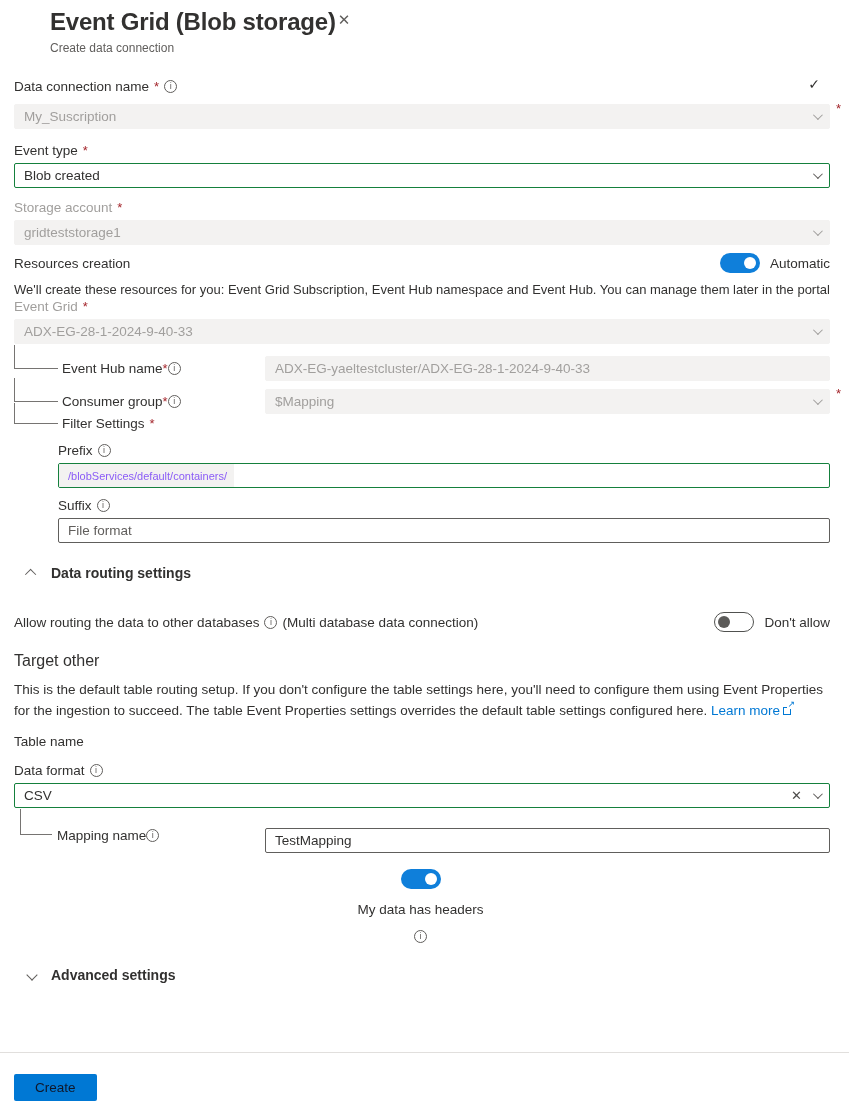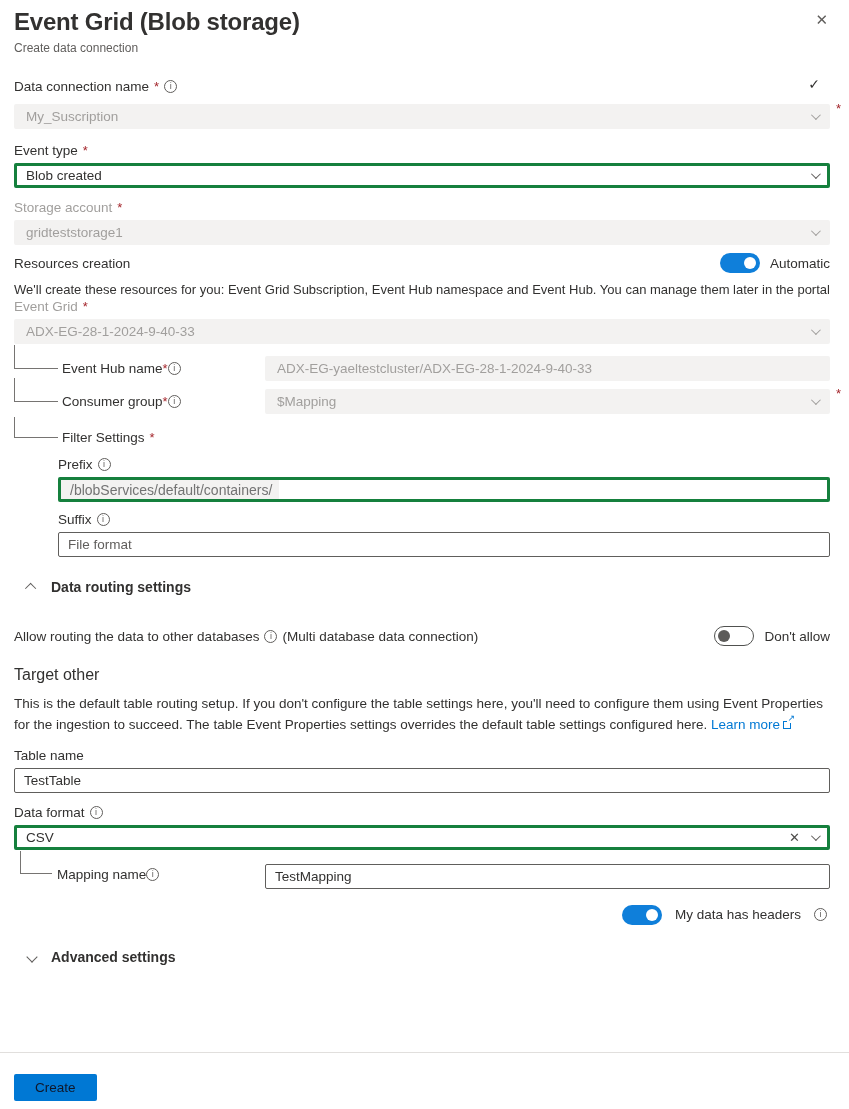--- a/index.html
+++ b/index.html
@@ -16,7 +16,7 @@
   .content { padding: 8px 19px 0 14px; }
 
   
-  .hdr { display: flex; justify-content: space-between; align-items: flex-start; }
+  .hdr { display: flex; align-items: flex-start; margin-left: 36px; }
   .title { font-size: 24px; font-weight: 600; color: #323130; letter-spacing: -0.2px; }
   .subtitle { font-size: 12px; color: #605e5c; margin-top: 5px; }
   .close-btn { font-size: 15px; color: #605e5c; line-height: 1; padding: 4px 2px; cursor: pointer; }

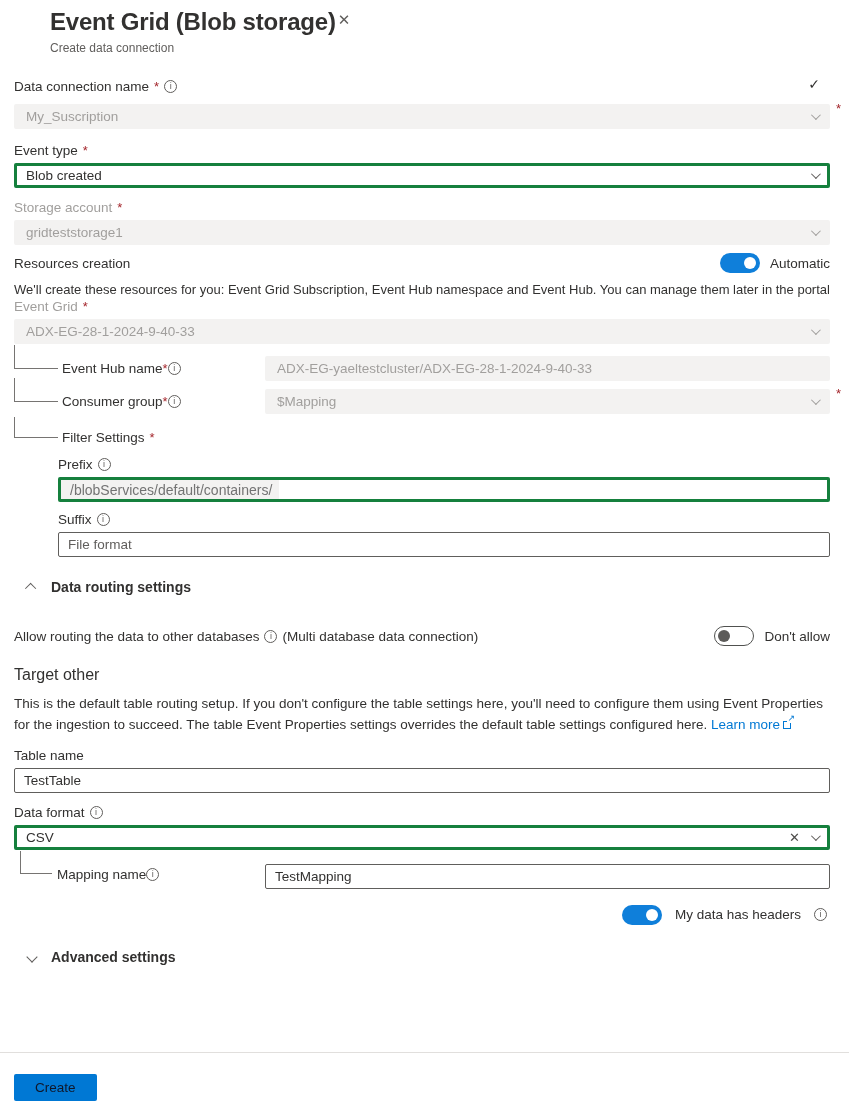--- a/index.html
+++ b/index.html
@@ -33,7 +33,7 @@
 
   
   .box {
-    height: 25px; border: 3px solid #15803d; border-radius: 2px; background: #fff;
+    height: 25px; border: 1px solid #15803d; border-radius: 2px; background: #fff;
     display: flex; align-items: center; padding: 0 9px; font-size: 13.5px; color: #323130;
     margin-top: 3px; position: relative;
   }

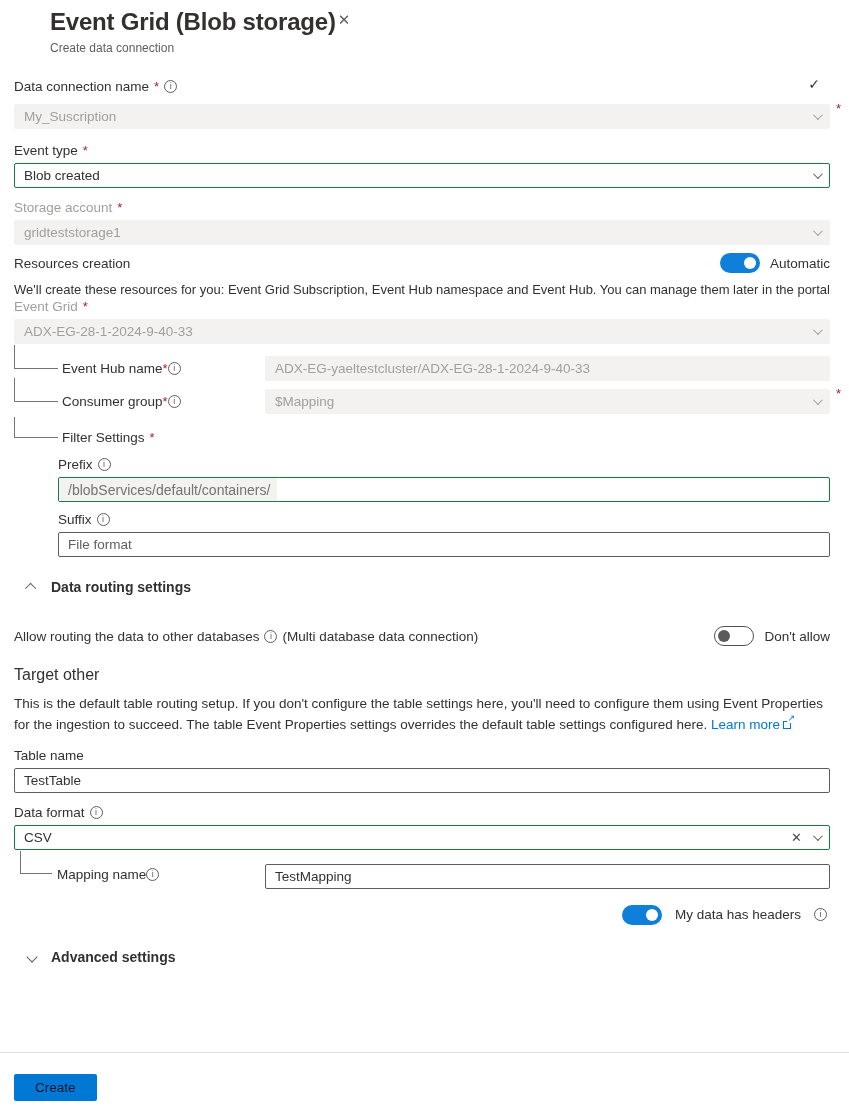--- a/index.html
+++ b/index.html
@@ -54,7 +54,7 @@
   .ext-req { position: absolute; right: -11px; top: -3px; color: #a4262c; font-size: 13px; }
 
   
-  .mt8{margin-top:8px}.mt10{margin-top:10px}.mt12{margin-top:12px}.mt14{margin-top:14px}
+  .mt8{margin-top:8px}.mt10{margin-top:10px}.mt12{margin-top:12px}.mt14{}
   .mt16{margin-top:16px}.mt20{margin-top:20px}.mt22{margin-top:22px}.mt24{margin-top:24px}
   .row-split { display: flex; align-items: center; justify-content: space-between; }
   .note { font-size: 13px; color: #323130; white-space: nowrap; overflow: hidden; margin-top: 9px; }

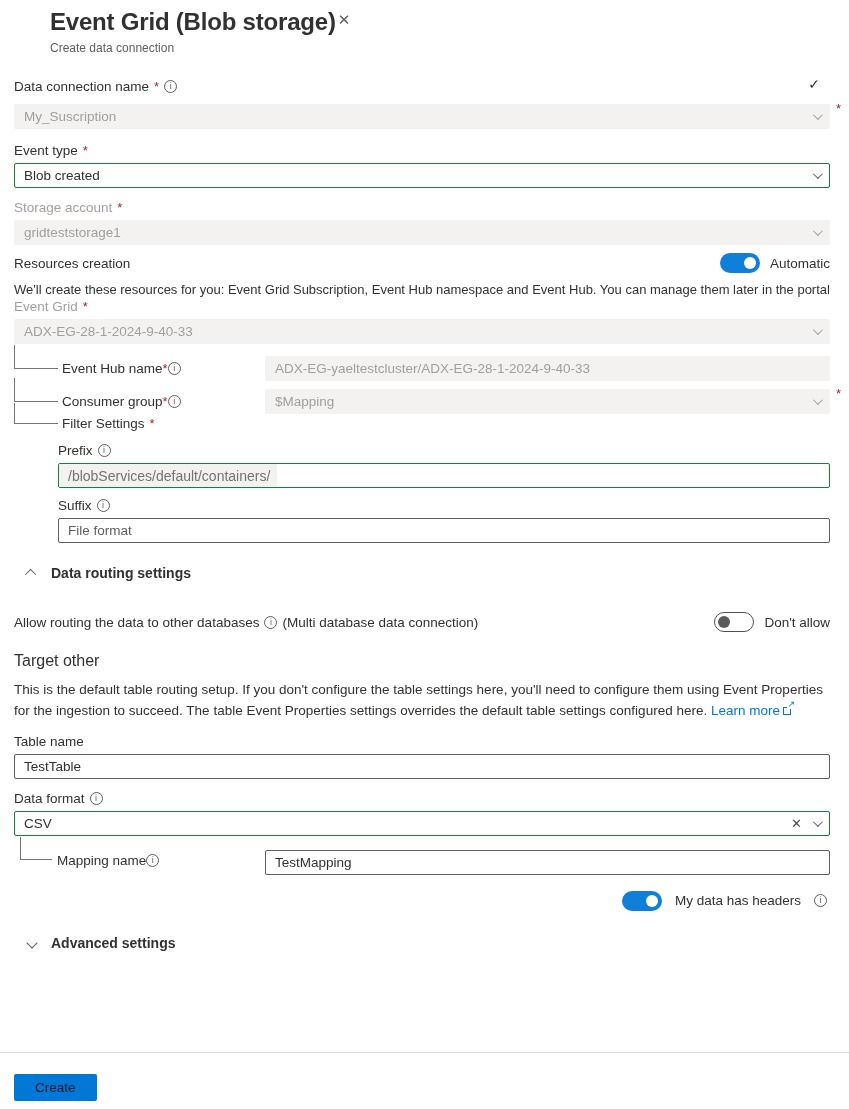--- a/index.html
+++ b/index.html
@@ -81,7 +81,7 @@
   
   .chip-box { padding: 0; overflow: hidden; }
   .chip { height: 100%; display: flex; align-items: center; background: #f3f2f1;
-          color: #737373; padding: 0 7px 0 9px; font-size: 14px; }
+          color: #8b5cf6; padding: 0 7px 0 9px; font-size: 11px; }
 
   
   .cb-row { display: flex; align-items: center; gap: 9px; }

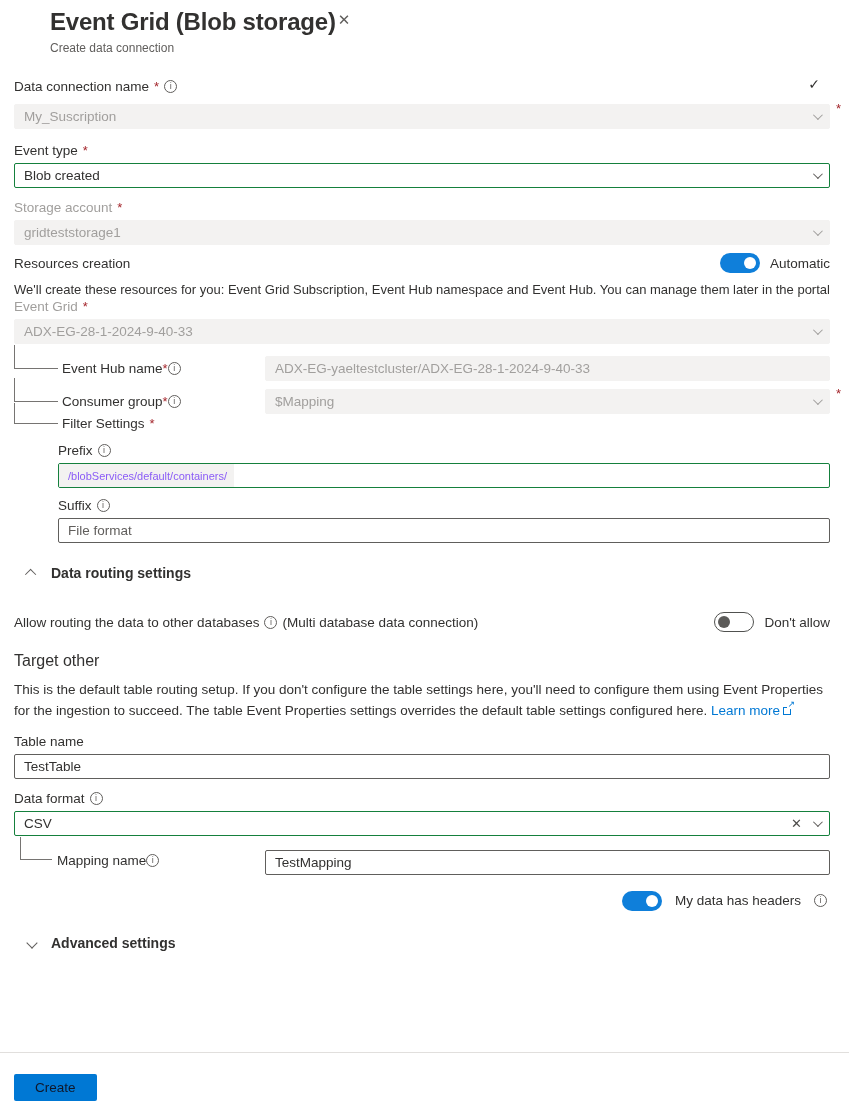--- a/index.html
+++ b/index.html
@@ -284,7 +284,6 @@
       <div class="lbl">
         <span>Table name</span>
       </div>
-      <input class="txt noic" value="TestTable" style="">
     </div>
 
     <div class="mt10">

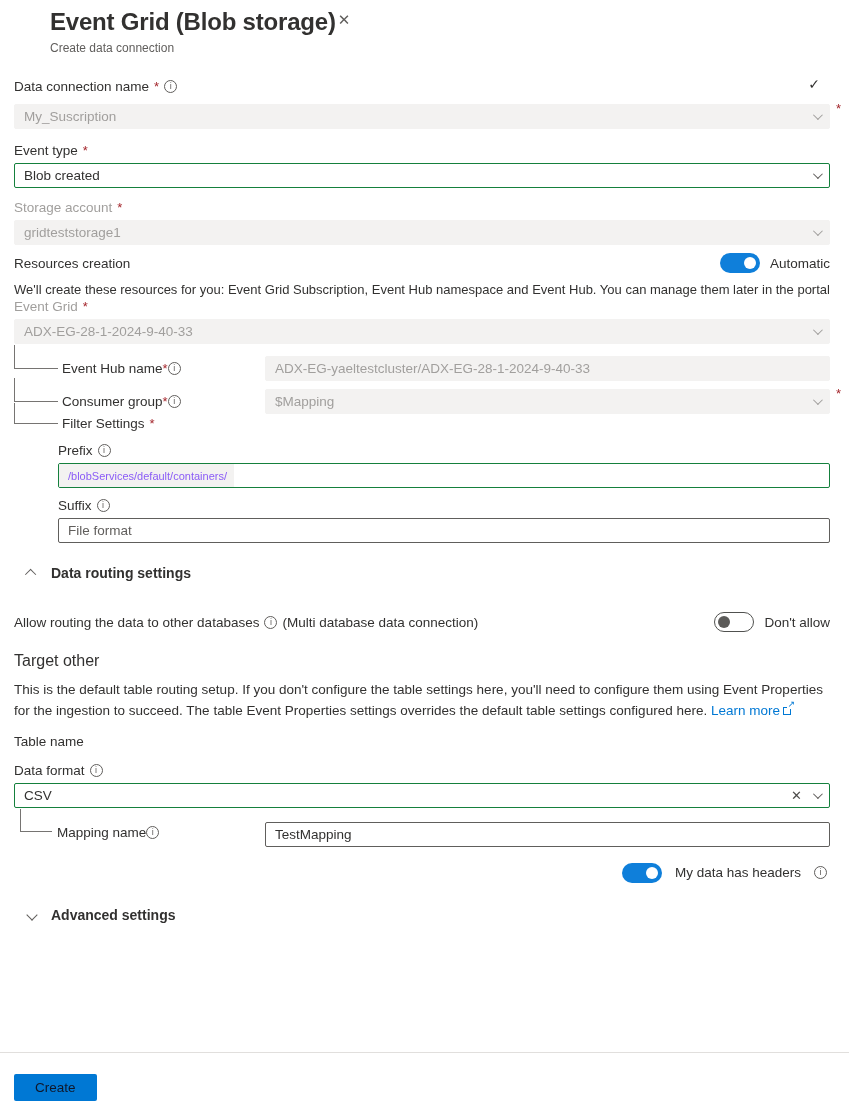--- a/index.html
+++ b/index.html
@@ -307,7 +307,7 @@
         <span class="info-ic">i</span>
       </div>
       <div class="tree-field">
-        <input class="txt noic" style="margin-top: 4px;" value="TestMapping">
+        <input class="txt noic" style="margin-top: 10px;" value="TestMapping">
       </div>
     </div>
 

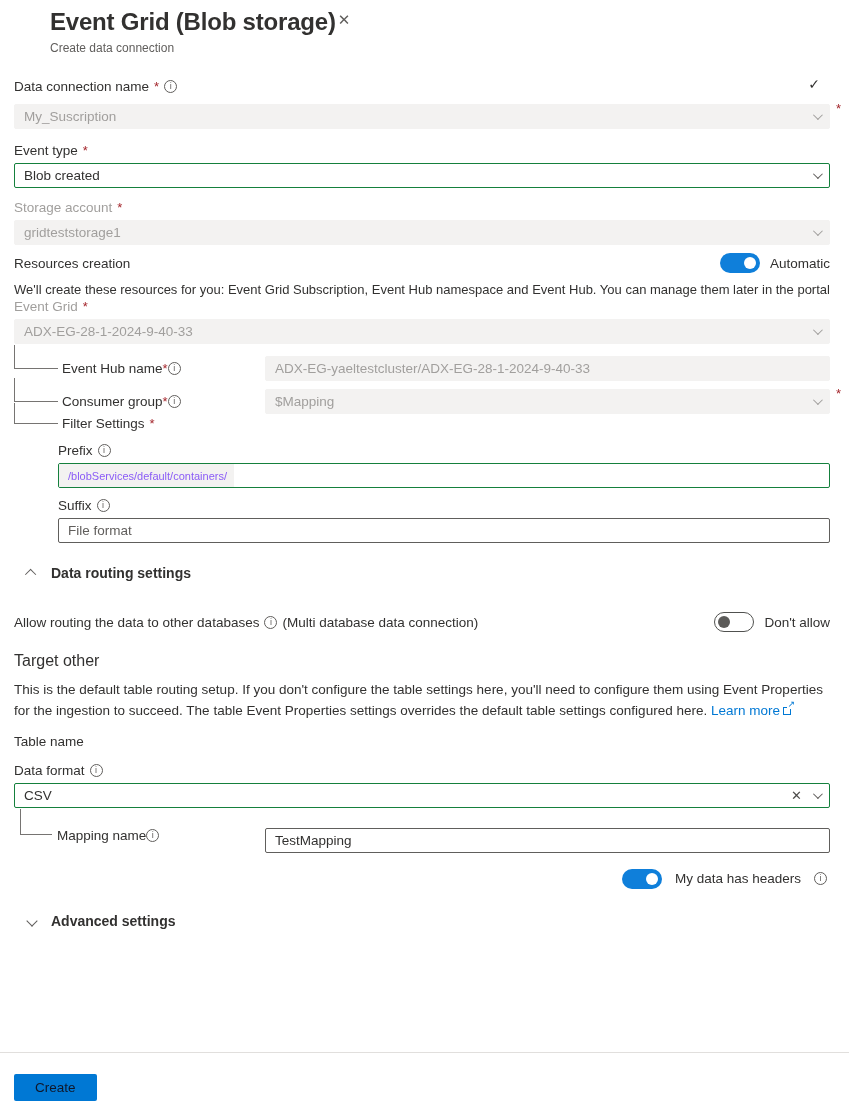--- a/index.html
+++ b/index.html
@@ -110,7 +110,7 @@
   .clear-ic { font-size: 13px; color: #4d4c4a; cursor: pointer; line-height: 1; }
   .fmt-icons .chev { margin-left: 0; }
 
-  .headers-row { display: flex; align-items: center; justify-content: flex-end; gap: 13px; padding-right: 3px; }
+  .headers-row { display: flex; align-items: center; justify-content: flex-end; gap: 13px; padding-right: 3px; flex-direction: column; }
 
   
   .divider { position: absolute; left: 0; right: 0; top: 1052px; border-top: 1px solid #e1dfdd; }

